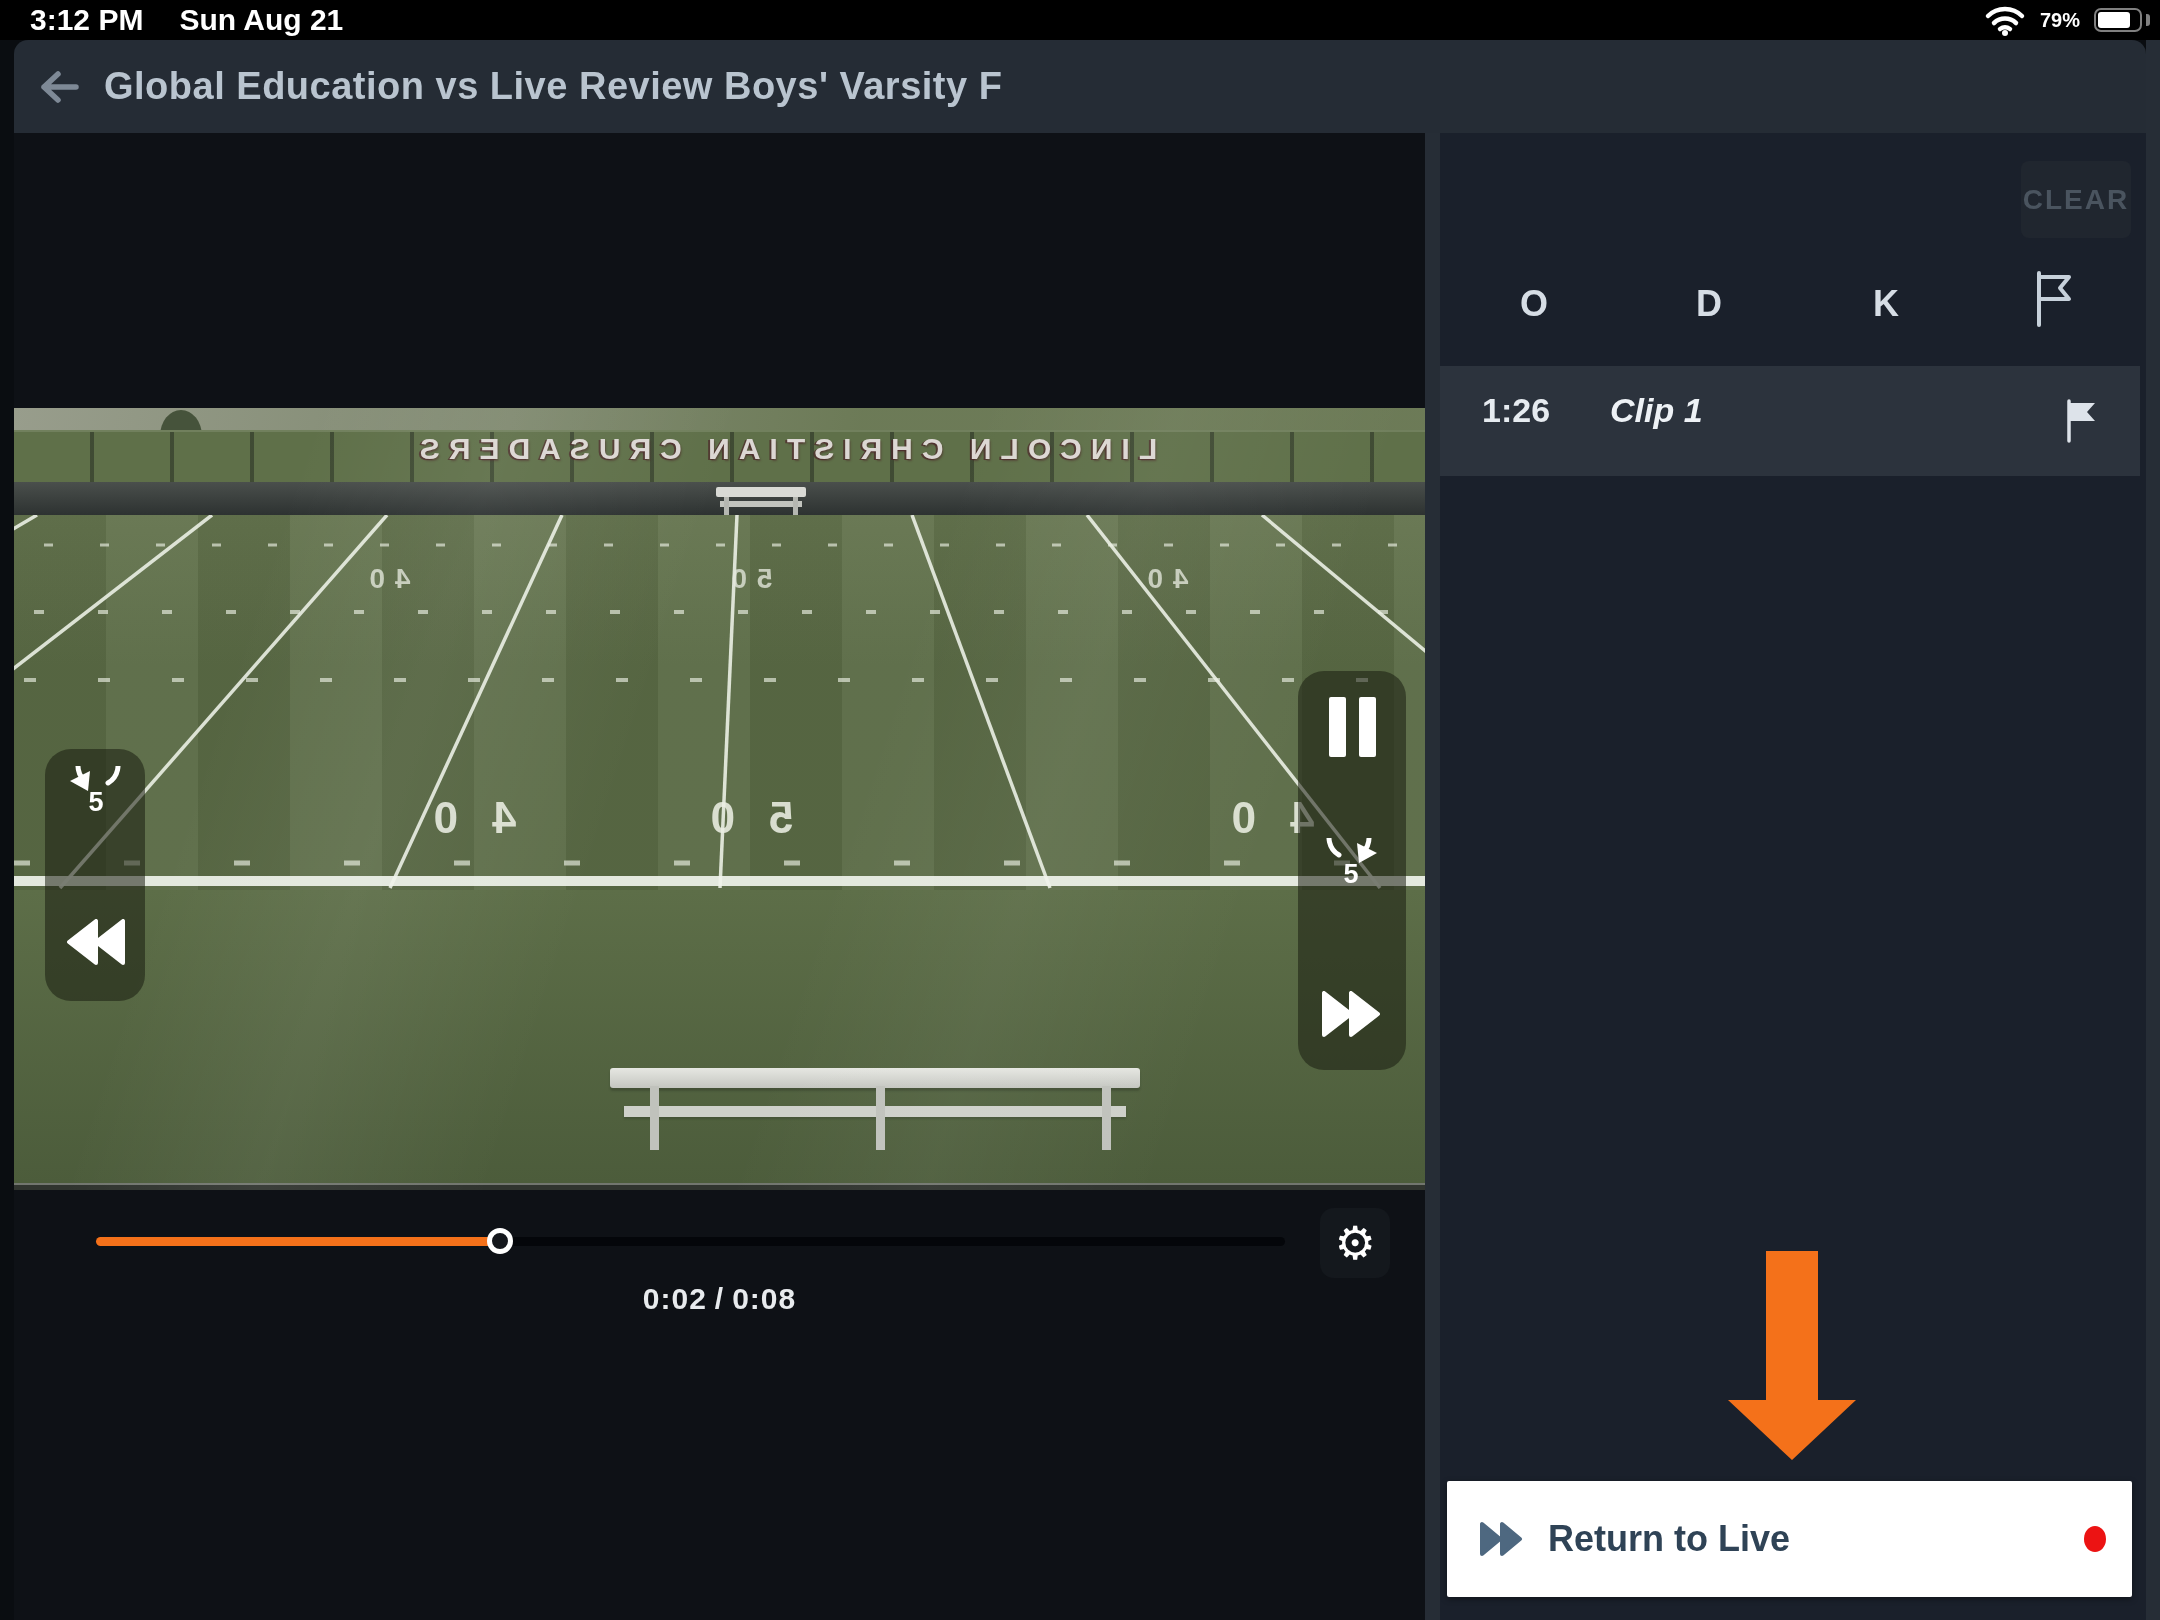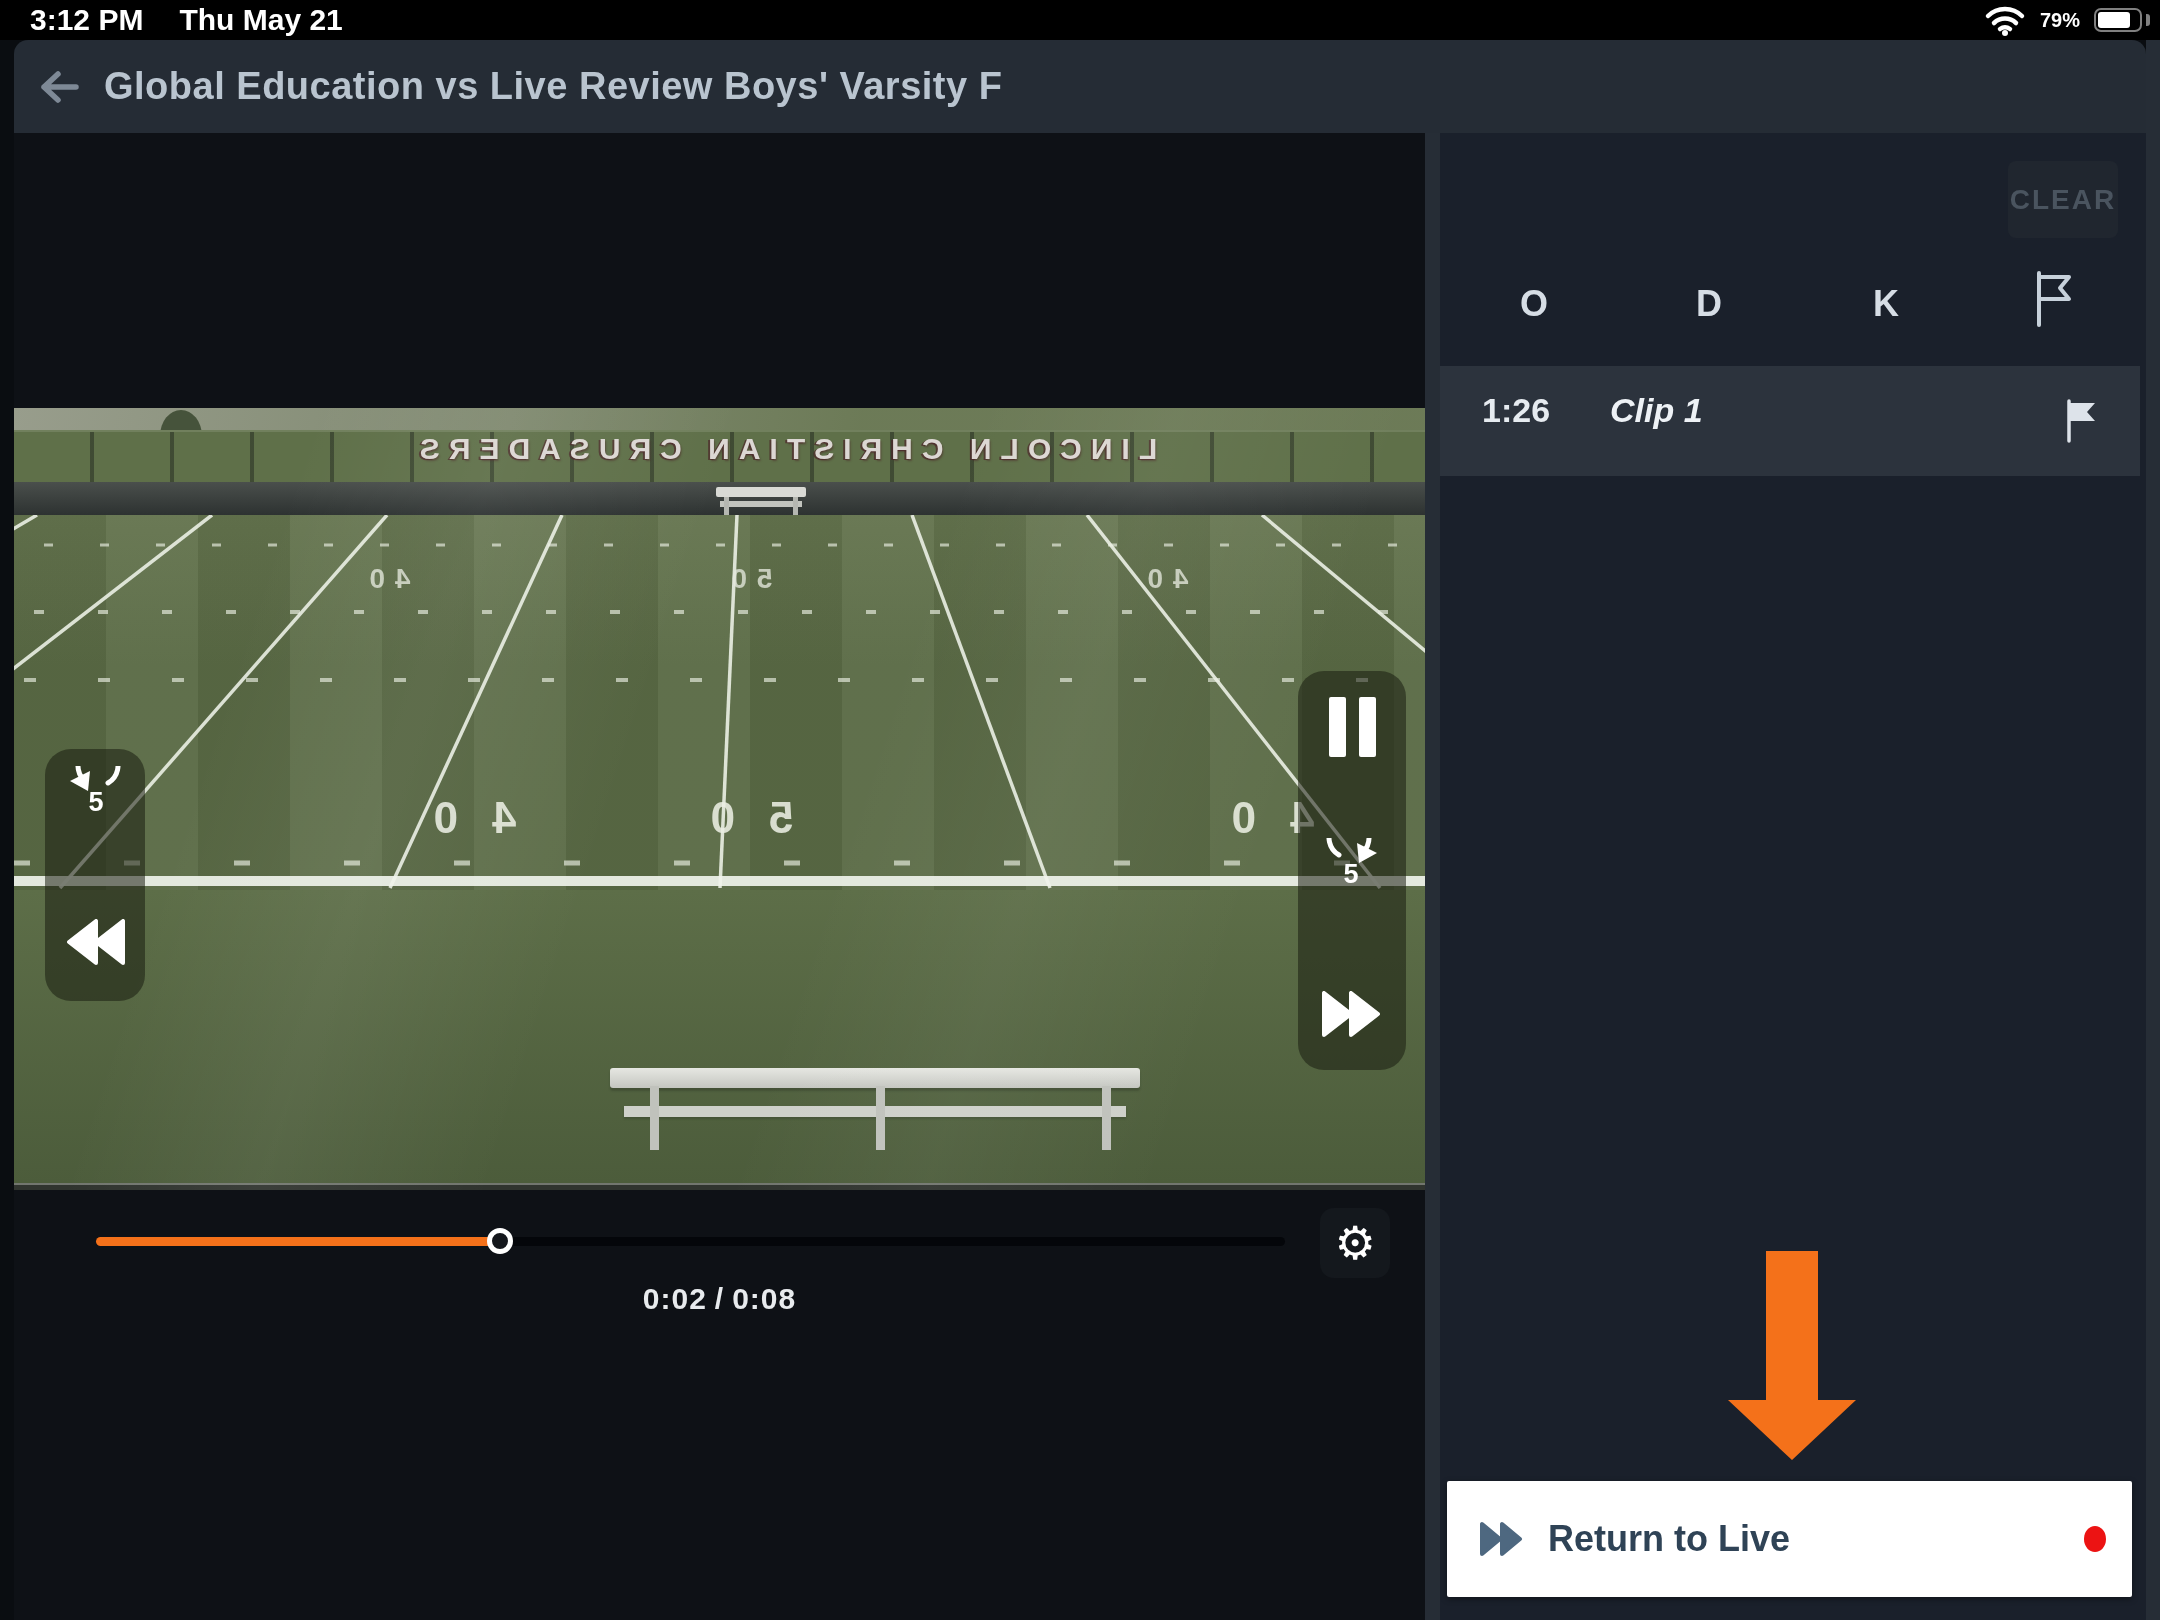--- a/index.html
+++ b/index.html
@@ -137,7 +137,7 @@
   <div class="status-bar">
     <div class="status-left">
       <span>3:12 PM</span>
-      <span>Thu May 21</span>
+      <span>Sun Aug 21</span>
     </div>
     <div class="status-right">
       <svg class="wifi-svg" viewBox="0 0 42 32">

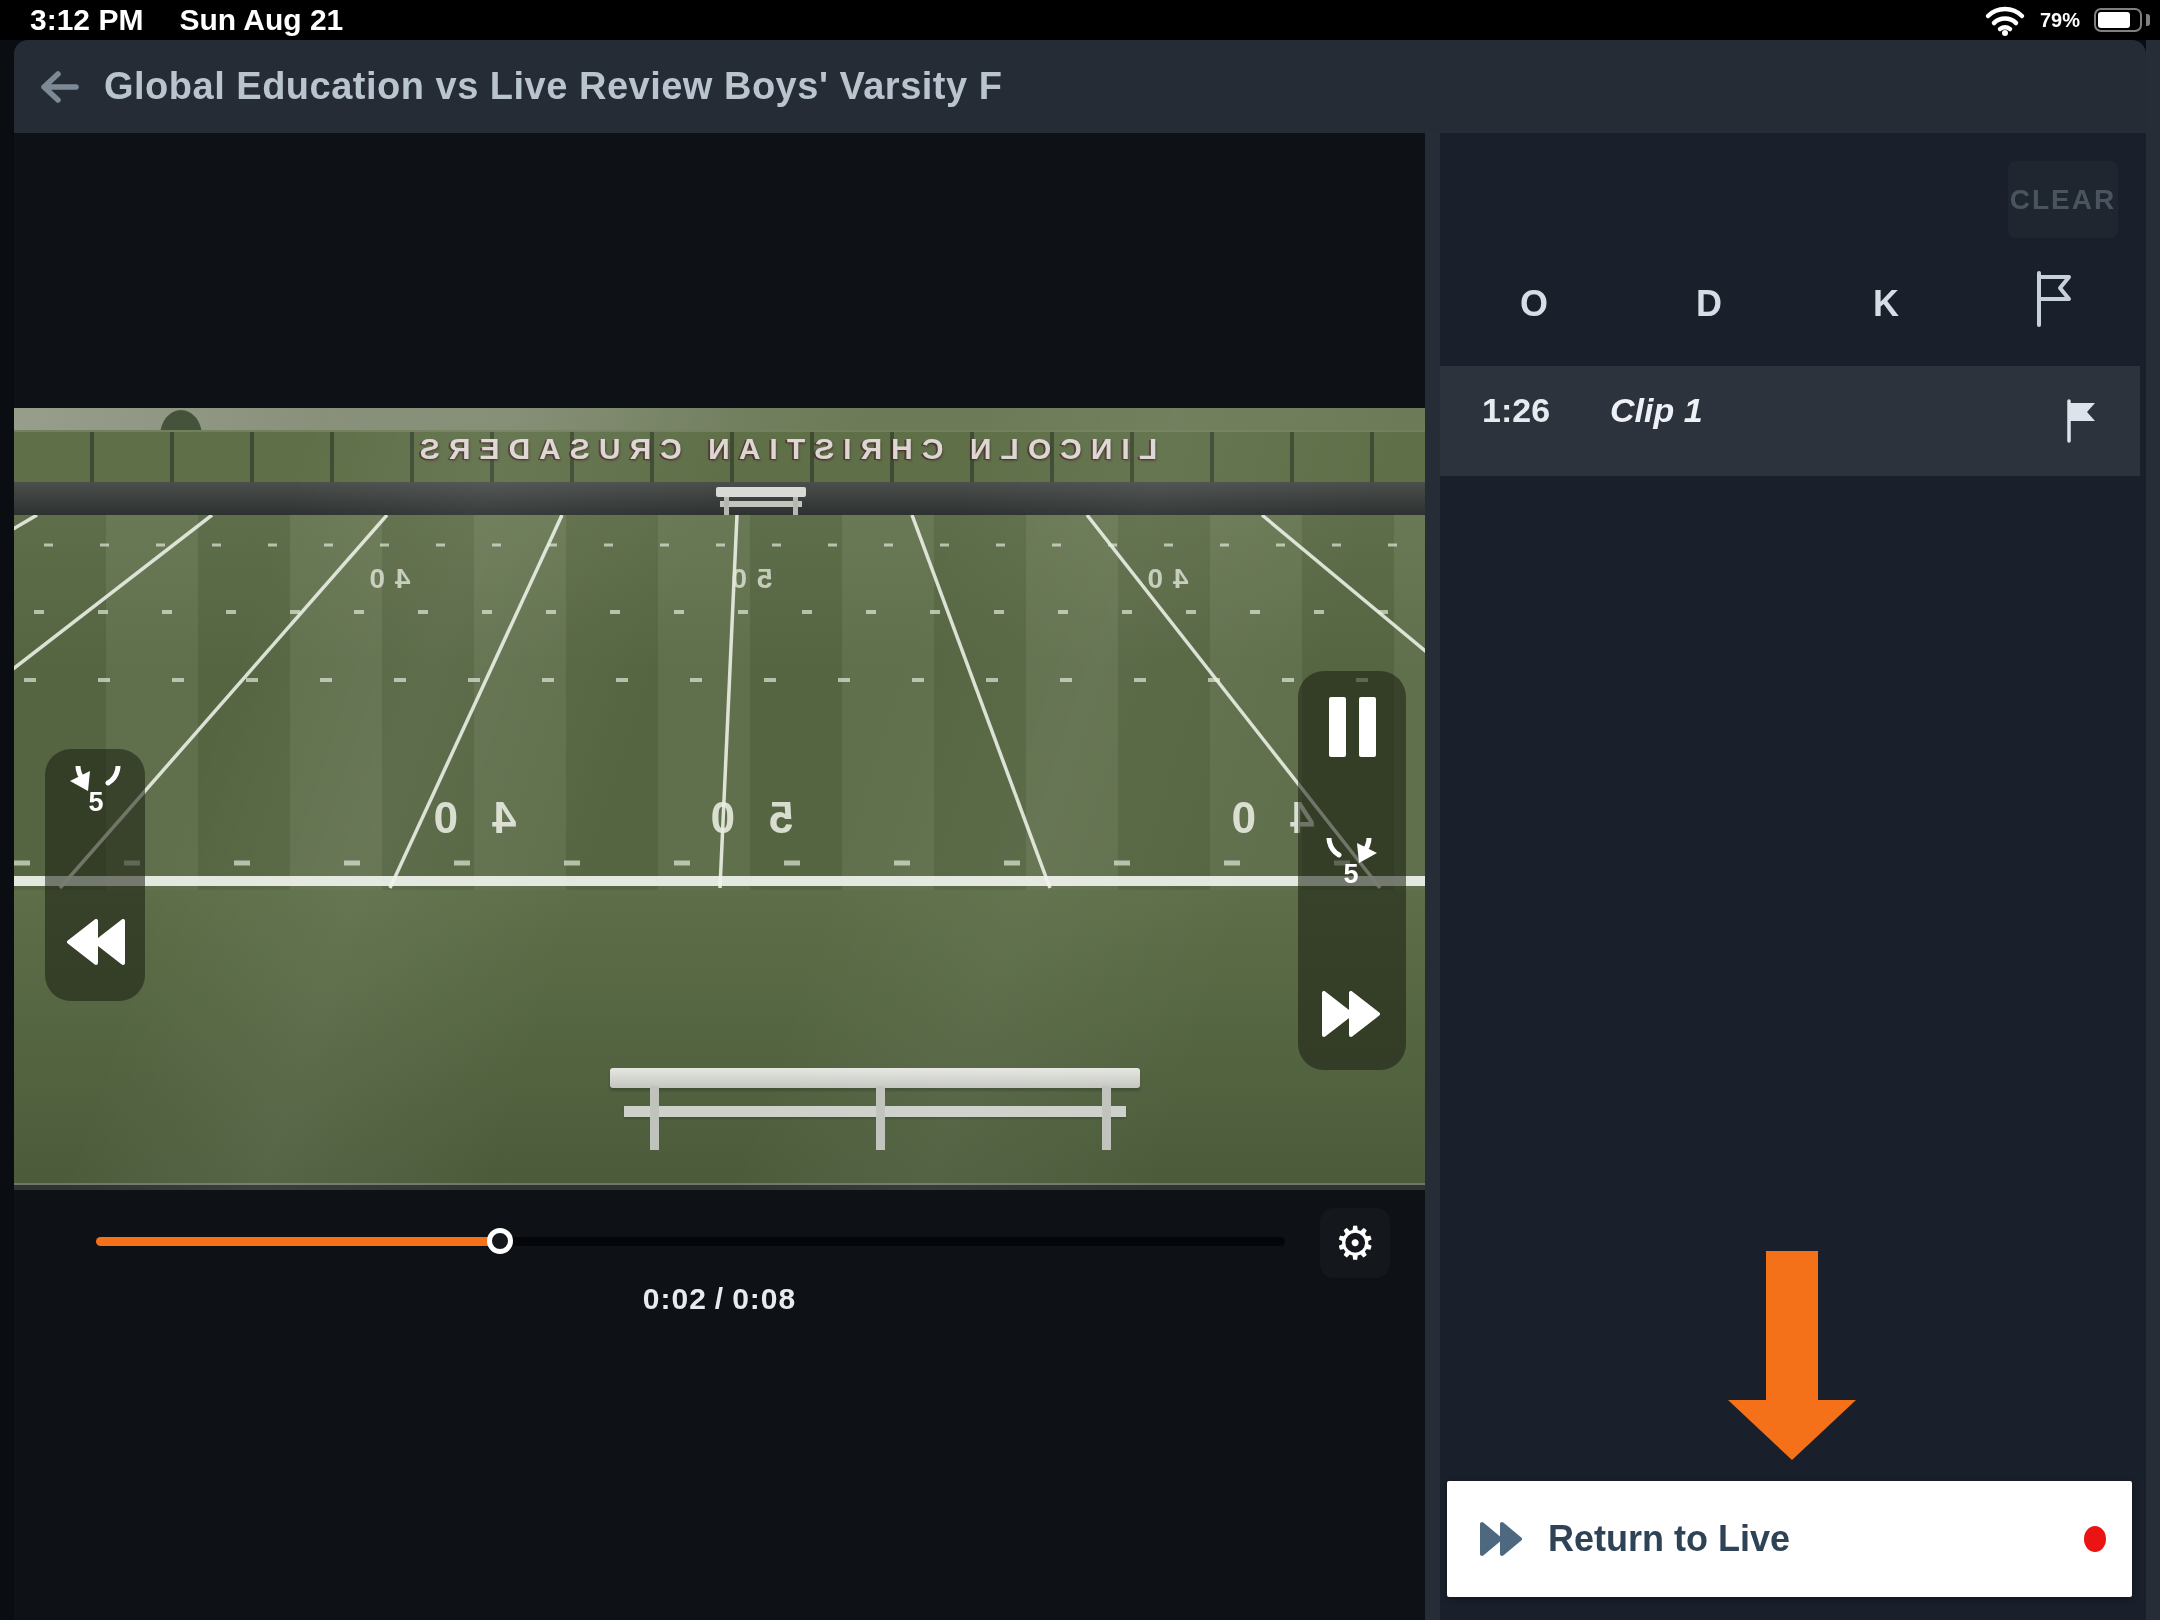--- a/index.html
+++ b/index.html
@@ -103,7 +103,7 @@
   .divider{position:absolute;left:1425px;top:133px;width:15px;height:1487px;background:#262d36;}
   .edge-sliver{position:absolute;left:2146px;top:40px;width:14px;height:1580px;background:#262d36;}
   .sidebar{position:absolute;left:1440px;top:133px;width:706px;height:1487px;background:#1a202b;}
-  .clear-button{position:absolute;left:568px;top:28px;width:110px;height:77px;background:#20262f;
+  .clear-button{position:absolute;left:581px;top:28px;width:110px;height:77px;background:#20262f;
     border-radius:8px;display:flex;align-items:center;justify-content:center;
     font-size:28px;font-weight:700;letter-spacing:2px;color:#4a545f;cursor:pointer;}
   .filter-tabs{position:absolute;left:0;top:142px;width:706px;height:60px;}

